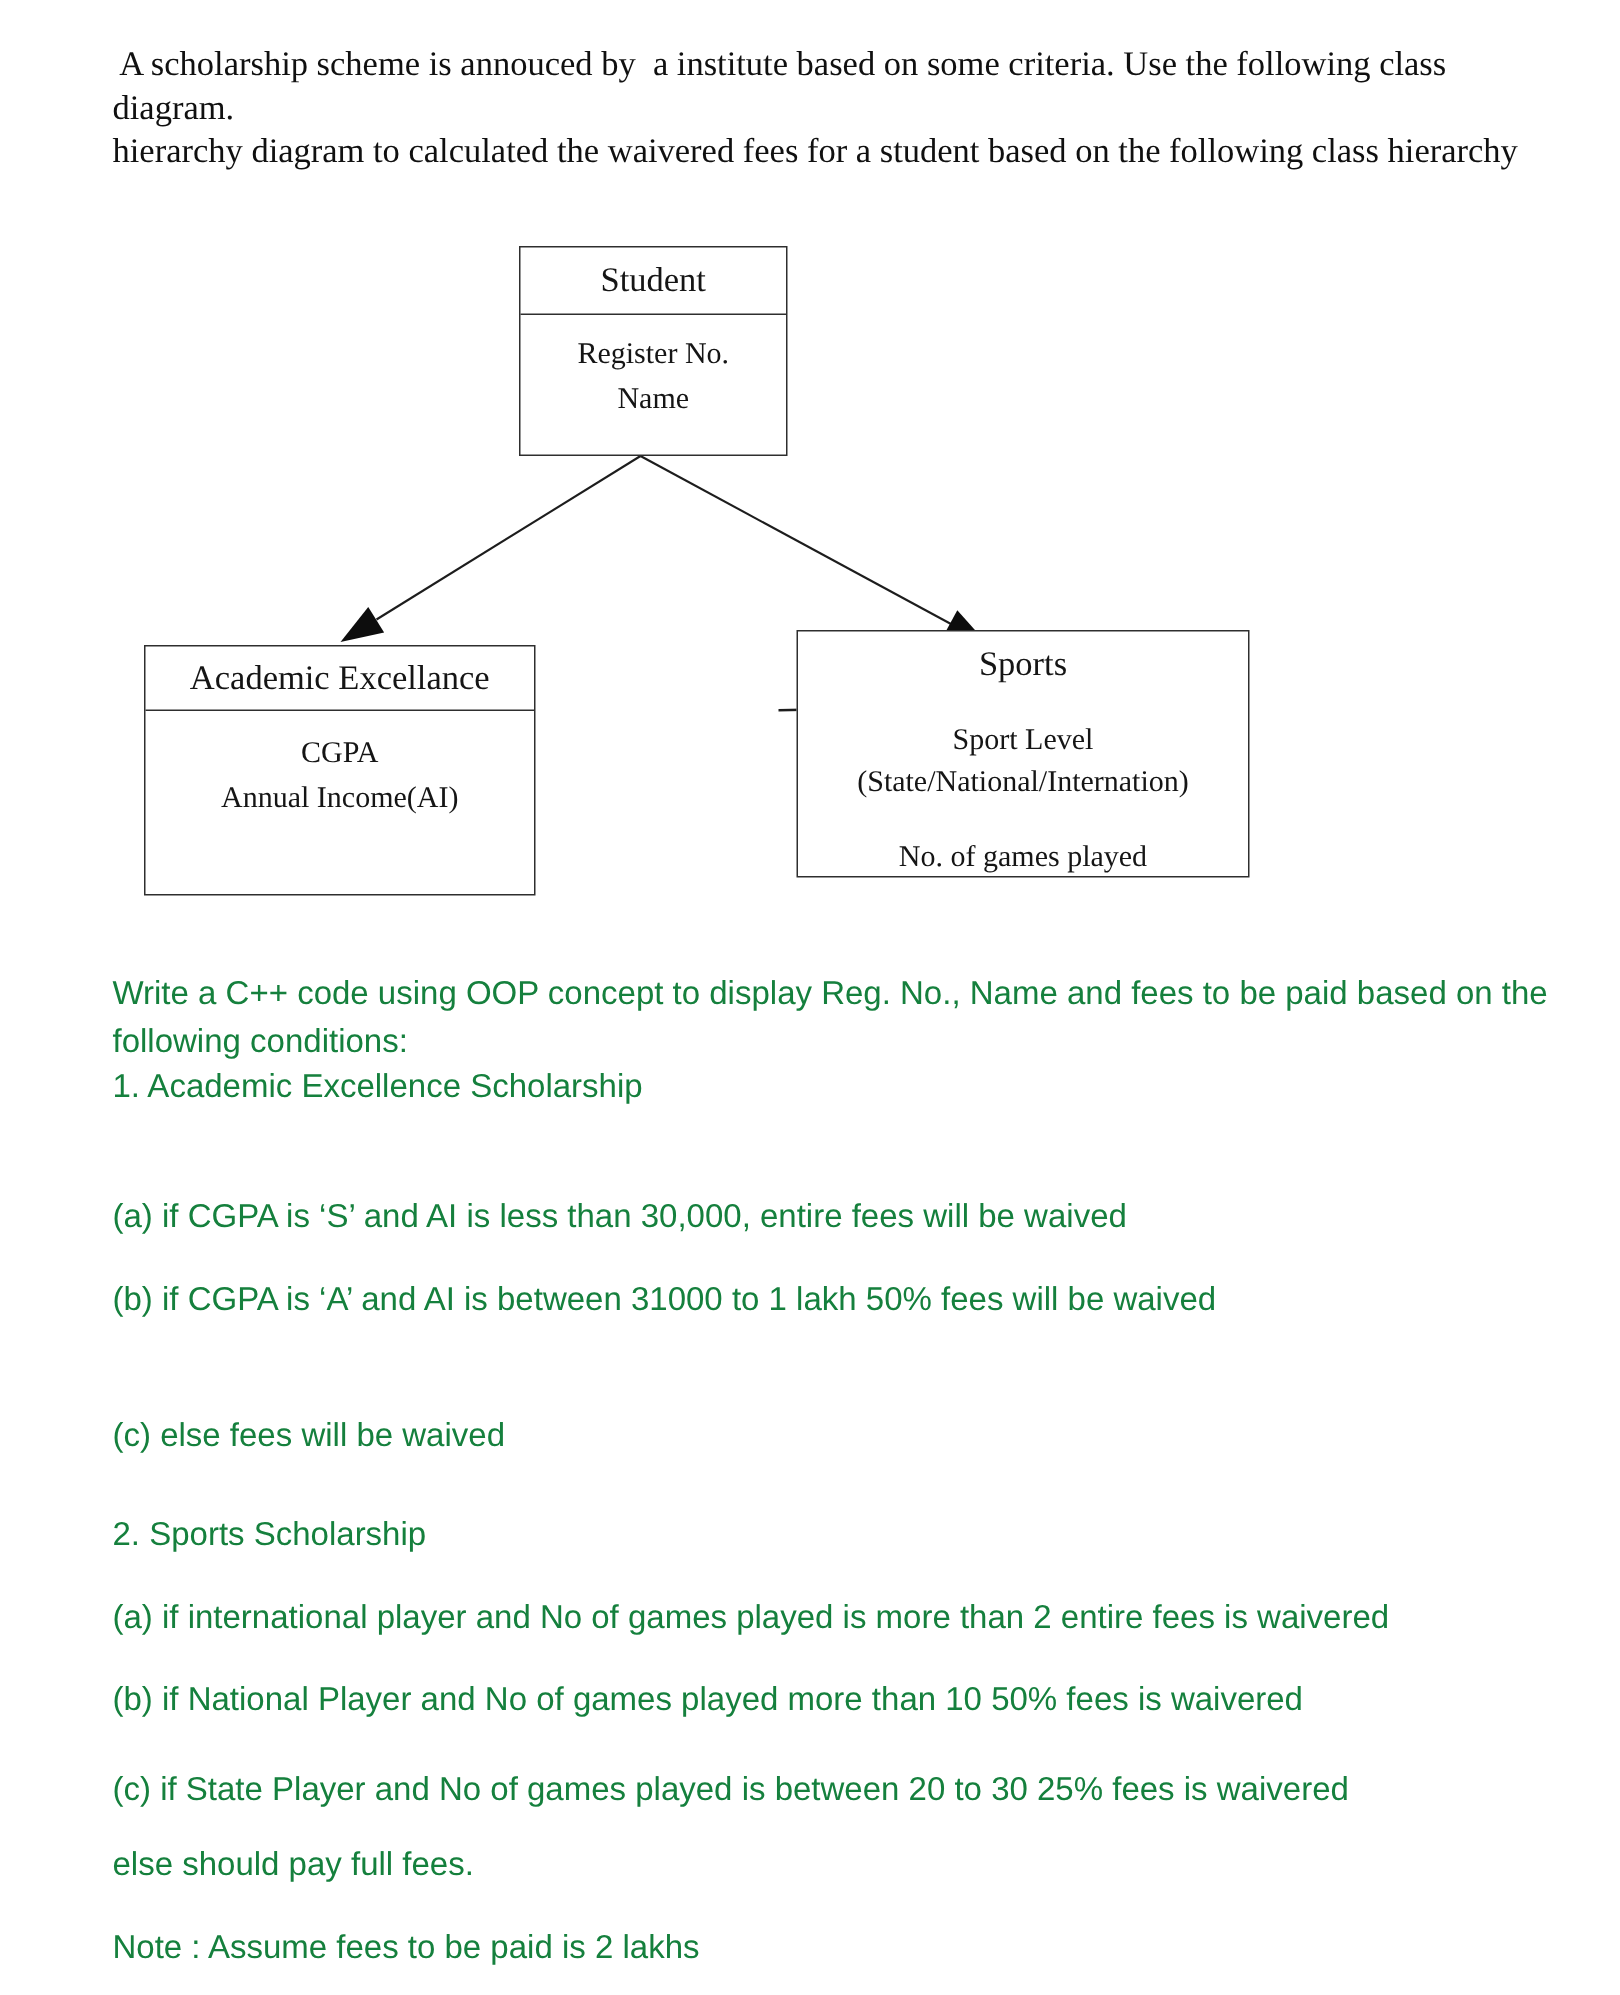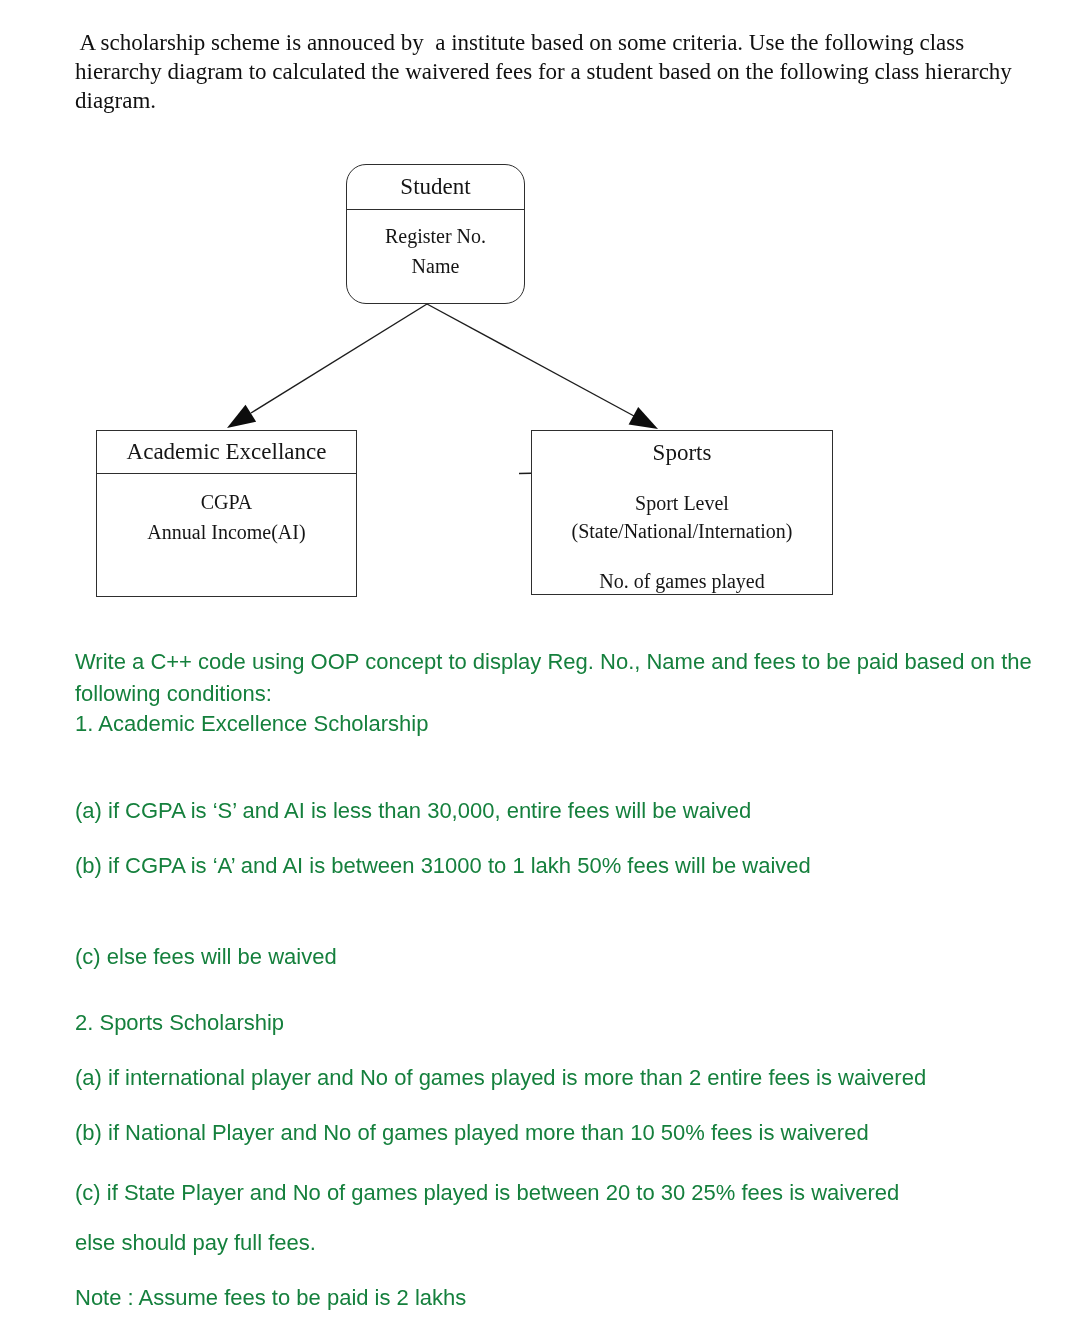--- a/index.html
+++ b/index.html
@@ -64,8 +64,8 @@
 
   <div class="intro">
     <div class="intro-line"> A scholarship scheme is annouced by  a institute based on some criteria. Use the following class</div>
+    <div class="intro-line">diagram.</div>
     <div class="intro-line">hierarchy diagram to calculated the waivered fees for a student based on the following class hierarchy</div>
-    <div class="intro-line">diagram.</div>
   </div>
 
   <svg class="connectors" viewBox="0 0 1080 1330" xmlns="http://www.w3.org/2000/svg">

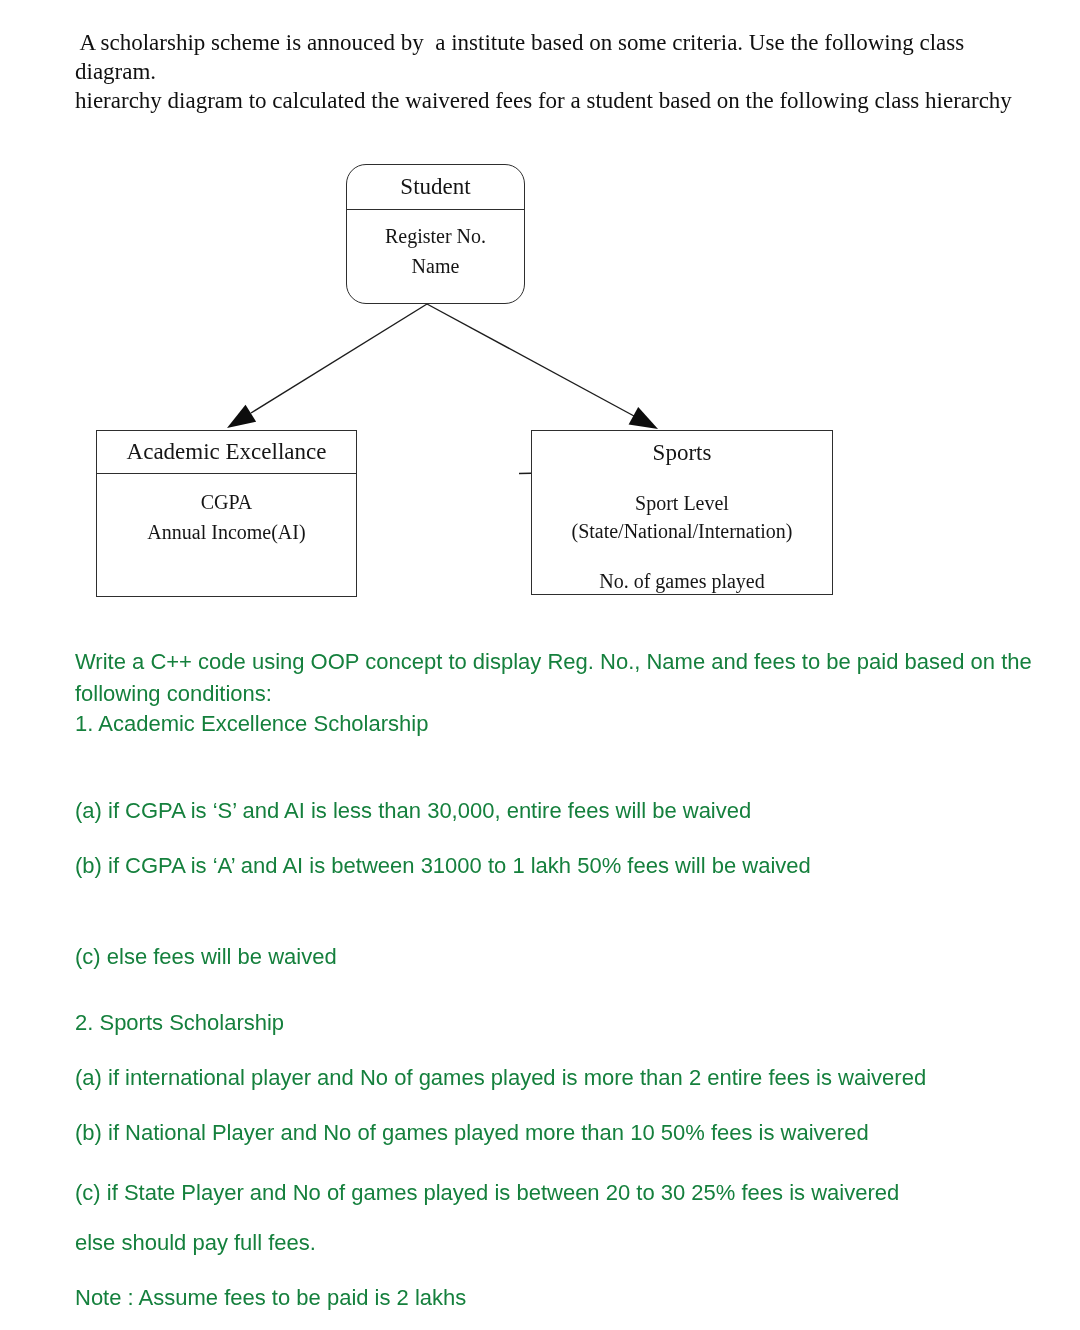--- a/index.html
+++ b/index.html
@@ -34,7 +34,7 @@
   }
   .uml-title.bordered{border-bottom:1.5px solid #2e2e2e;}
   .uml-body{font-size:20px;line-height:30px;}
-  .box-student{left:346px;top:164px;width:179px;height:140px;border-radius:20px;}
+  .box-student{left:346px;top:164px;width:179px;height:140px;}
   .box-student .uml-title{height:44px;}
   .box-student .uml-body{padding-top:11px;}
   .box-academic{left:96px;top:430px;width:261px;height:167px;}

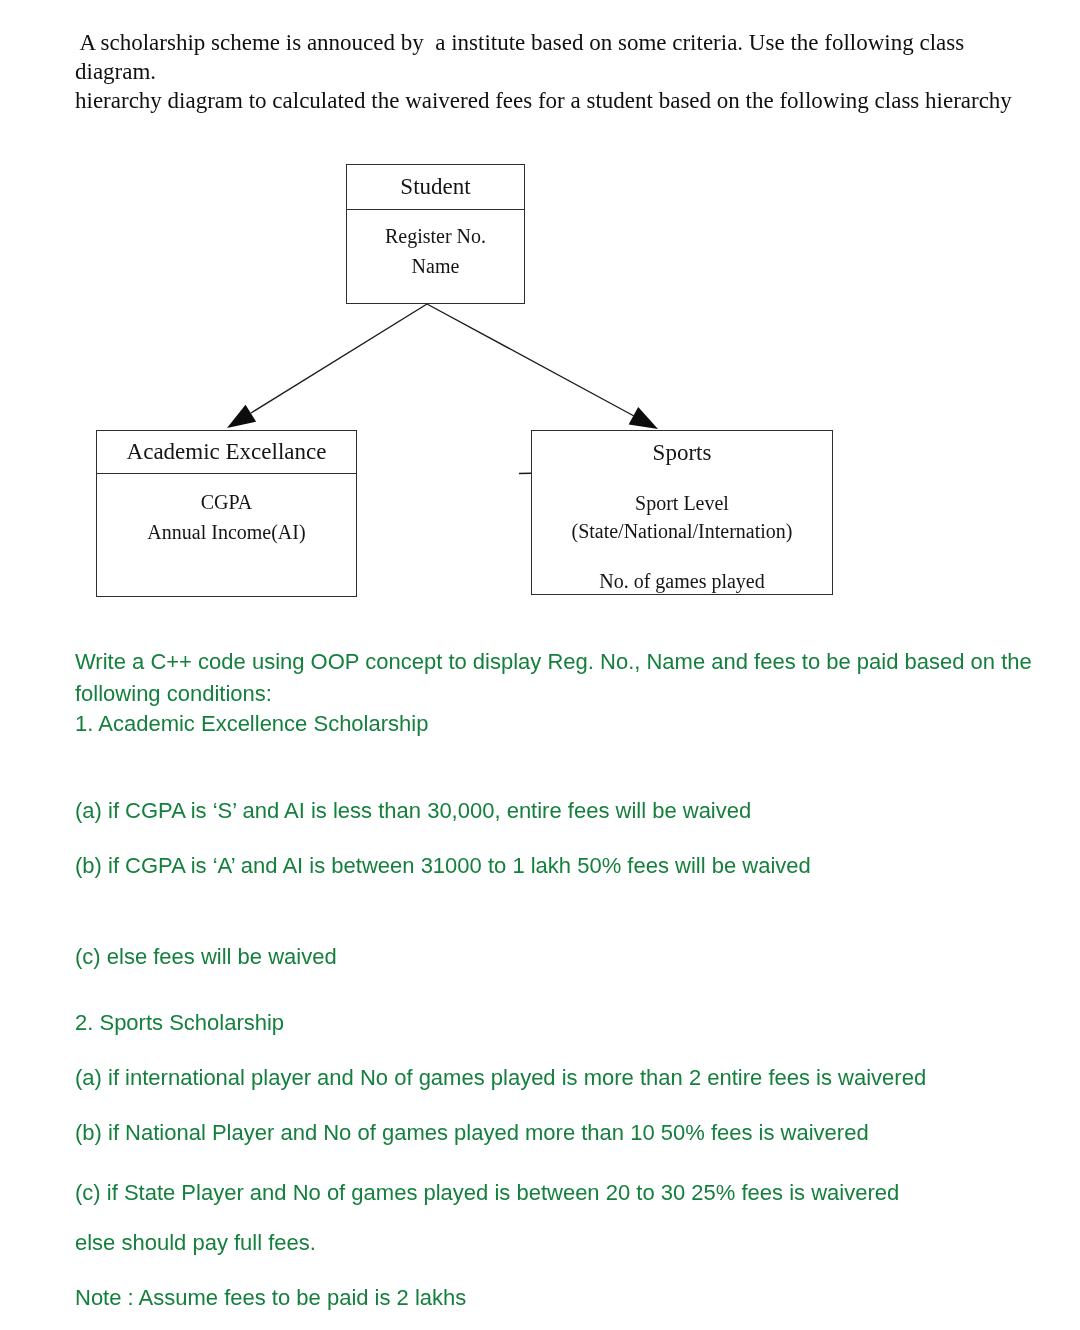--- a/index.html
+++ b/index.html
@@ -40,7 +40,7 @@
   .box-academic{left:96px;top:430px;width:261px;height:167px;}
   .box-academic .uml-title{height:42px;}
   .box-academic .uml-body{padding-top:13px;}
-  .box-sports{left:531px;top:430px;width:302px;height:165px;}
+  .box-sports{left:531px;top:420px;width:302px;height:165px;}
   .box-sports .uml-title{height:44px;}
   .box-sports .uml-body{padding-top:14px;line-height:28px;}
   .box-sports .games-line{margin-top:22px;}

